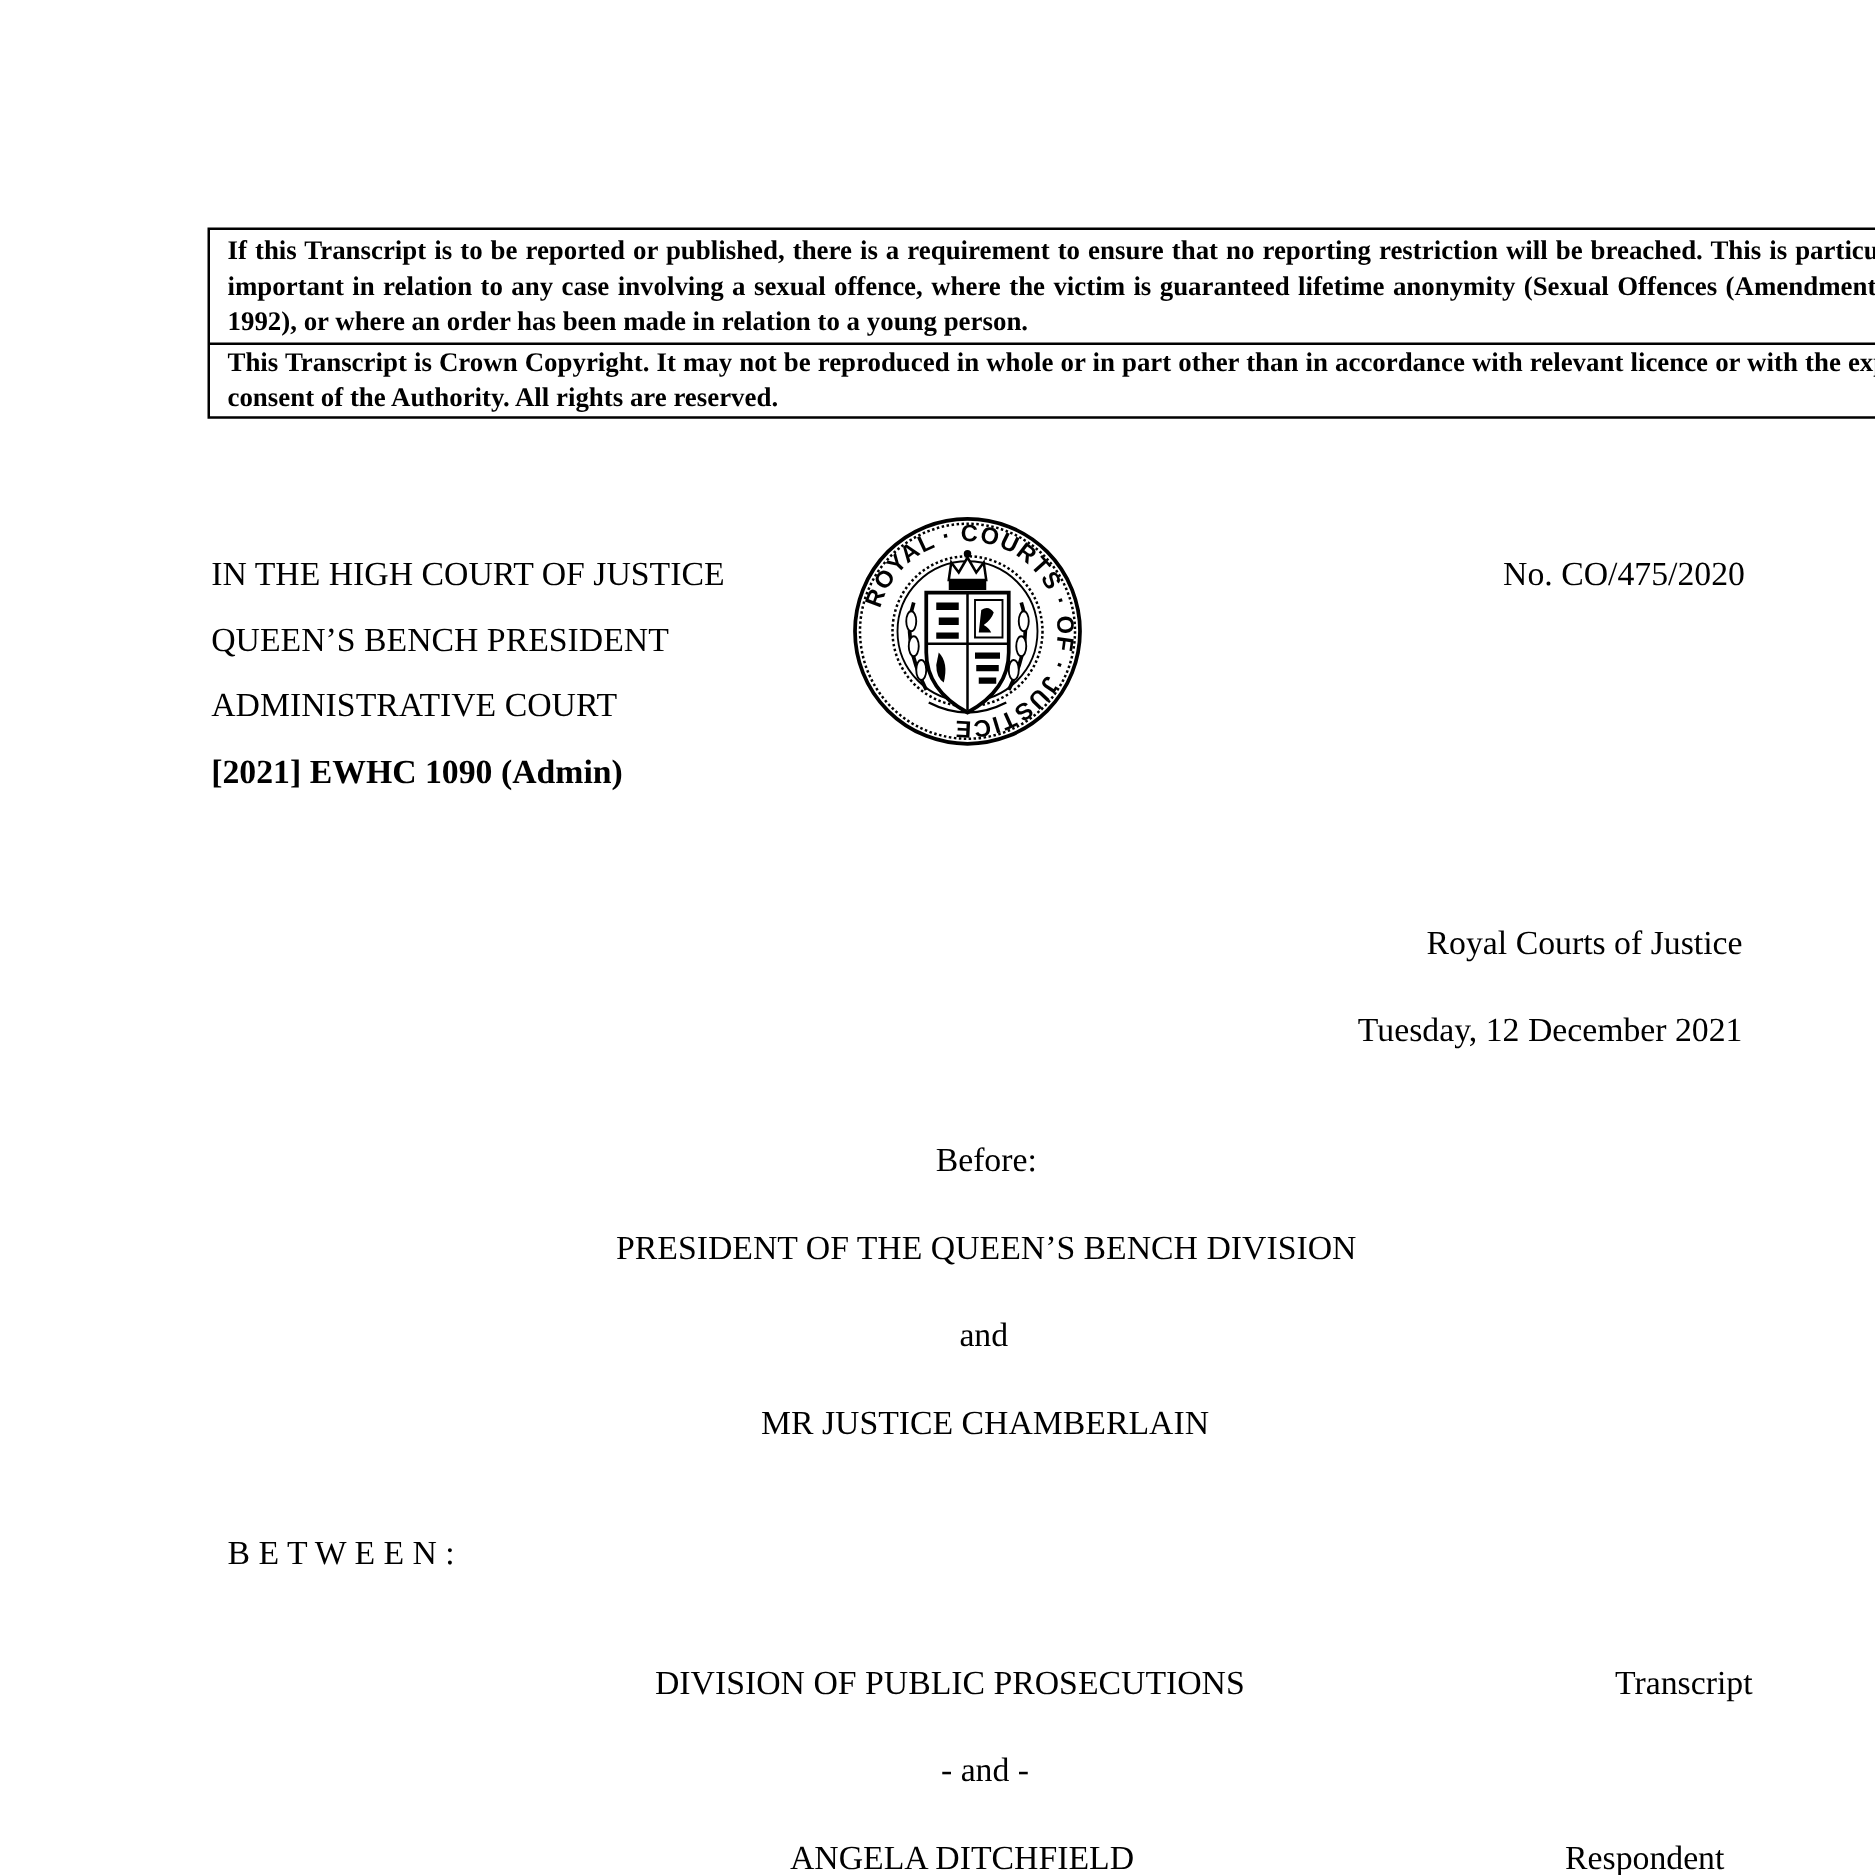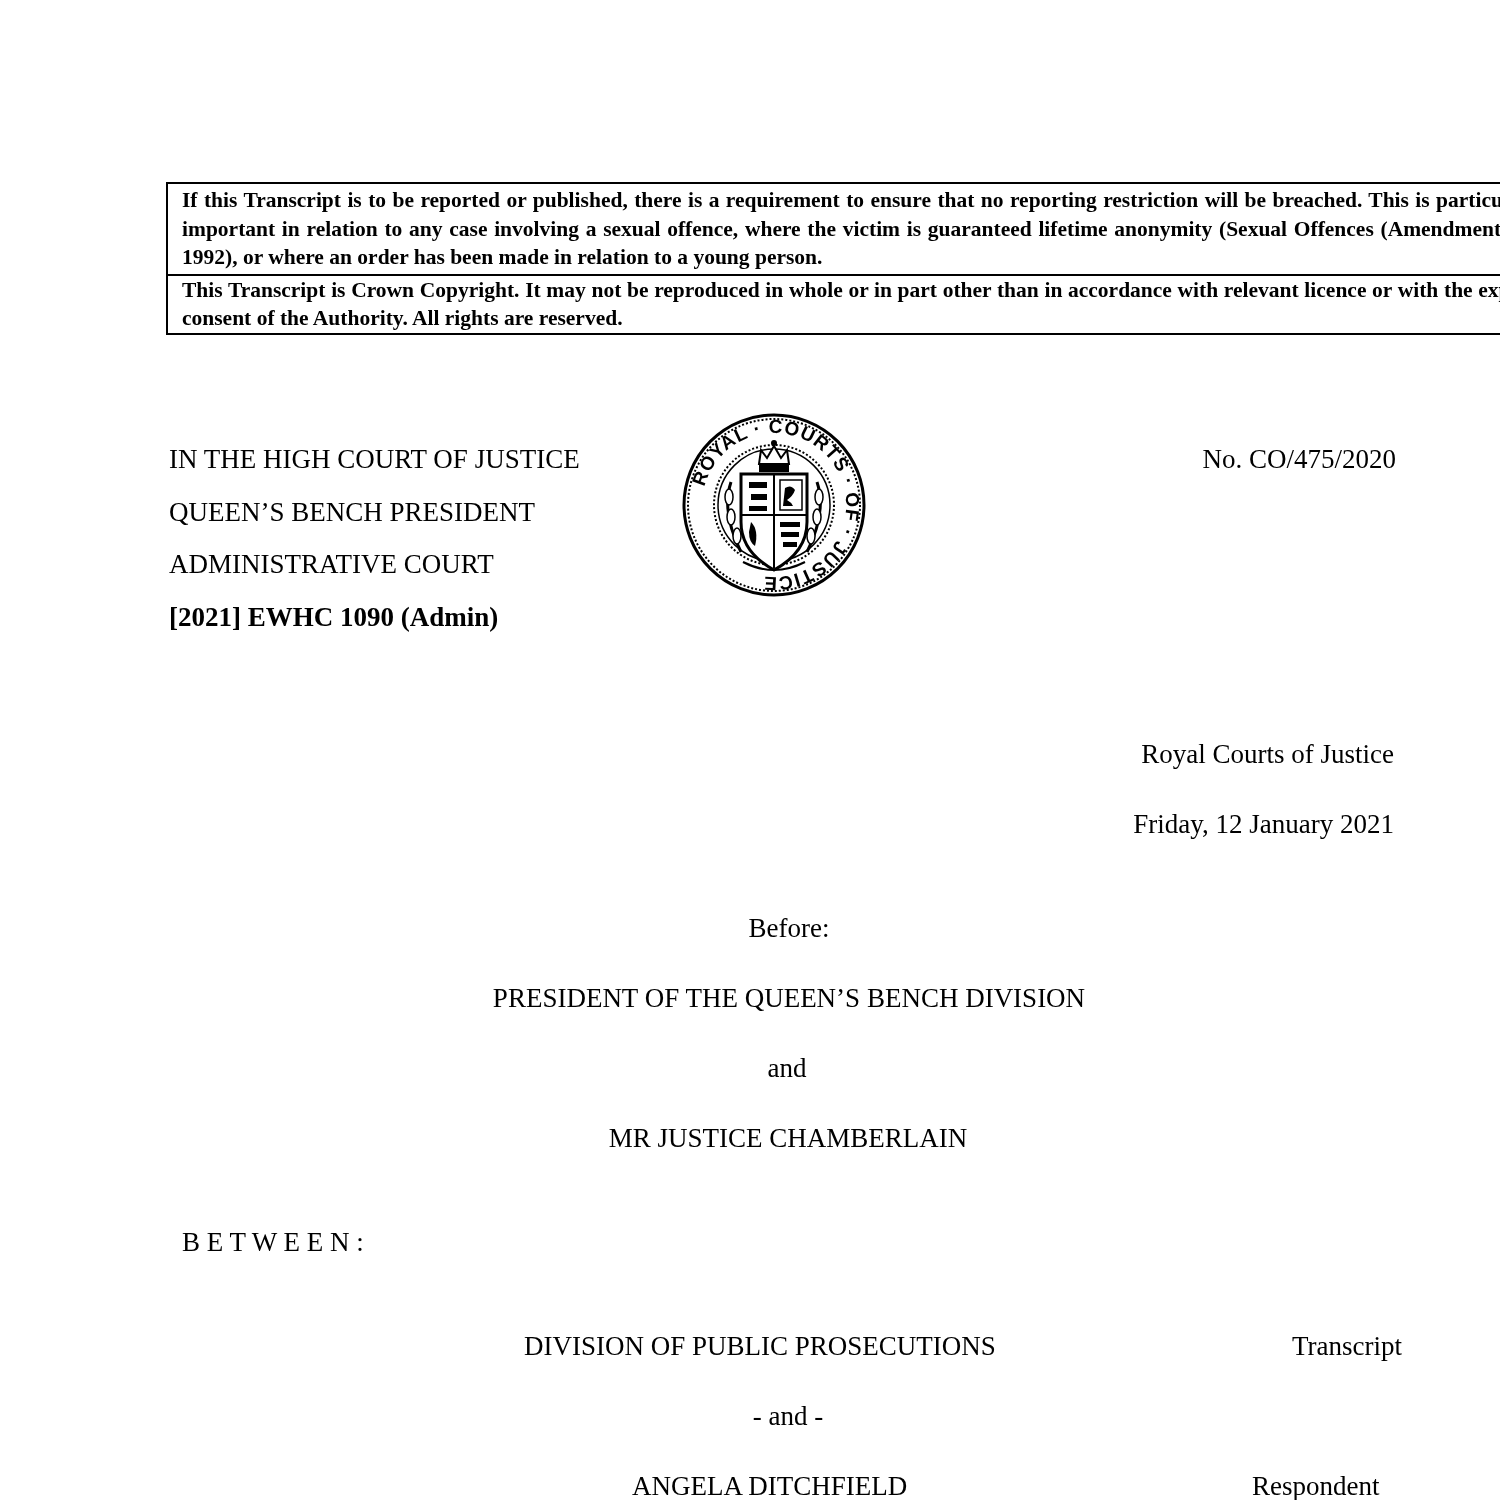--- a/index.html
+++ b/index.html
@@ -71,7 +71,7 @@
 <div class="abs big u" style="right:104px; top:444px;">No. CO/475/2020</div>
 
 <div class="abs big u" style="right:106px; top:739px;">Royal Courts of Justice</div>
-<div class="abs big u" style="right:106px; top:809px;">Friday, 12 January 2021</div>
+<div class="abs big u" style="right:106px; top:809px;">Tuesday, 12 December 2021</div>
 
 <div class="abs big" style="left:0; width:1578px; text-align:center; top:913px;">Before:</div>
 <div class="abs big" style="left:0; width:1578px; text-align:center; top:983px;">

